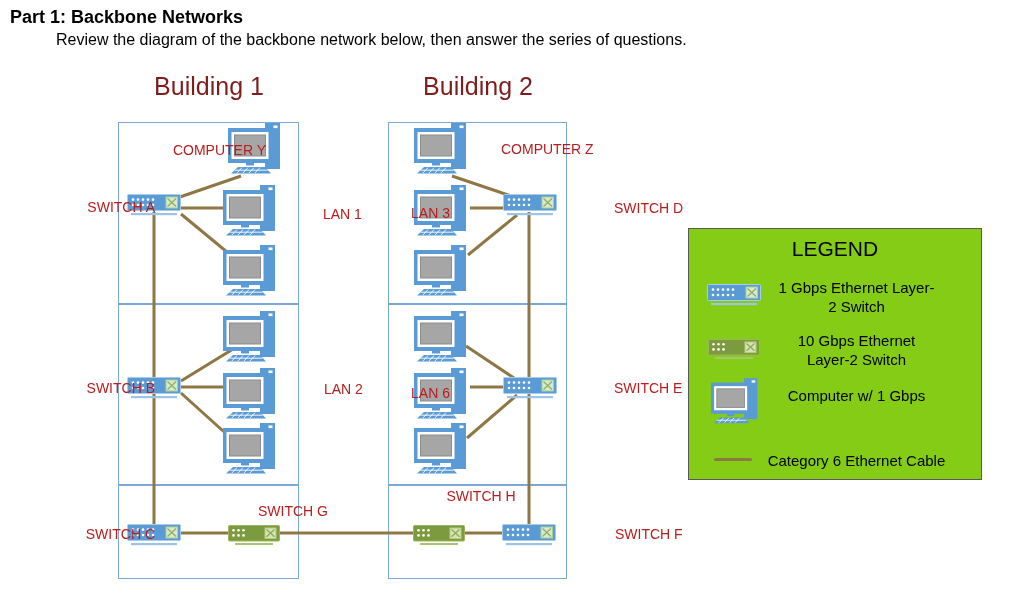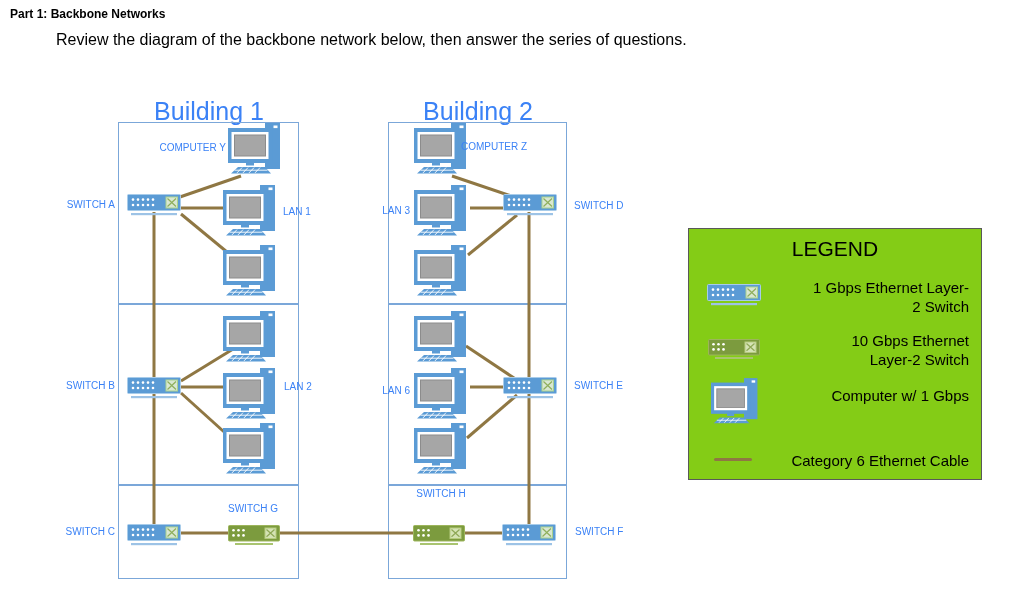--- a/index.html
+++ b/index.html
@@ -7,7 +7,7 @@
     position:relative; width:1024px; height:607px; overflow:hidden;
     background:#ffffff; font-family:"Liberation Sans", sans-serif; color:#000;
   }
-  .part-title { position:absolute; left:10px; top:7px; font-size:12px; font-weight:bold; }
+  .part-title { position:absolute; left:10px; top:7px; font-size:18px; font-weight:bold; }
   .subtitle   { position:absolute; left:10px; top:31px; font-size:16px;margin-left:46px; }
 
   .bldg-title { position:absolute; top:97px; text-align:center; font-size:25px; color:#3b82f6; }

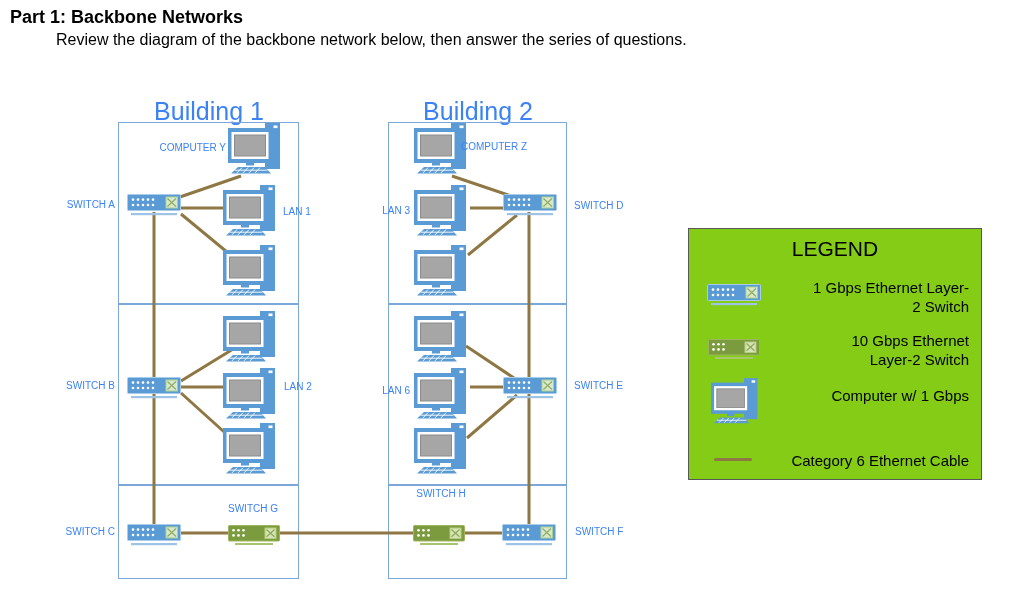--- a/index.html
+++ b/index.html
@@ -10,7 +10,7 @@
   .part-title { position:absolute; left:10px; top:7px; font-size:18px; font-weight:bold; }
   .subtitle   { position:absolute; left:10px; top:31px; font-size:16px;margin-left:46px; }
 
-  .bldg-title { position:absolute; top:97px; text-align:center; font-size:25px; color:#3b82f6; }
+  .bldg-title { position:absolute; top:72px; text-align:center; font-size:25px; color:#7f1d1d; }
   .bldg-box   { position:absolute; top:122px; height:455px; border:1.5px solid #7BA7D9; background:transparent; }
   .divider    { position:absolute; left:0; width:100%; height:1.5px; background:#7BA7D9; }
 

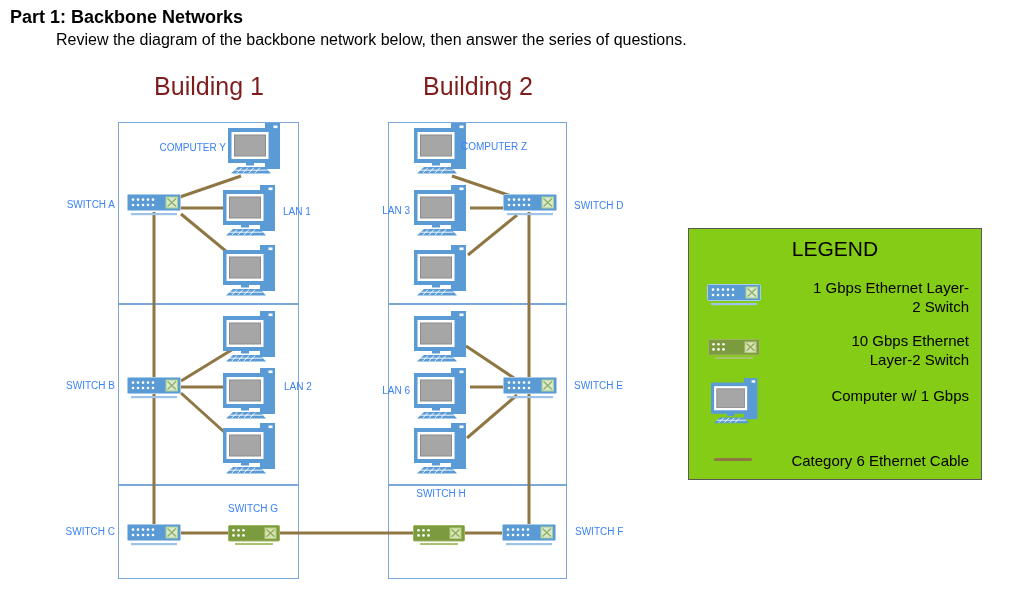--- a/index.html
+++ b/index.html
@@ -18,7 +18,7 @@
 
   .node { position:absolute; }
 
-  .lbl { position:absolute; font-size:10px; white-space:nowrap; color:#3b82f6; }
+  .lbl { position:absolute; font-size:14px; white-space:nowrap; color:#b91c1c;margin-left:40px; }
   .r   { text-align:right; }
   .c   { text-align:center; }
 

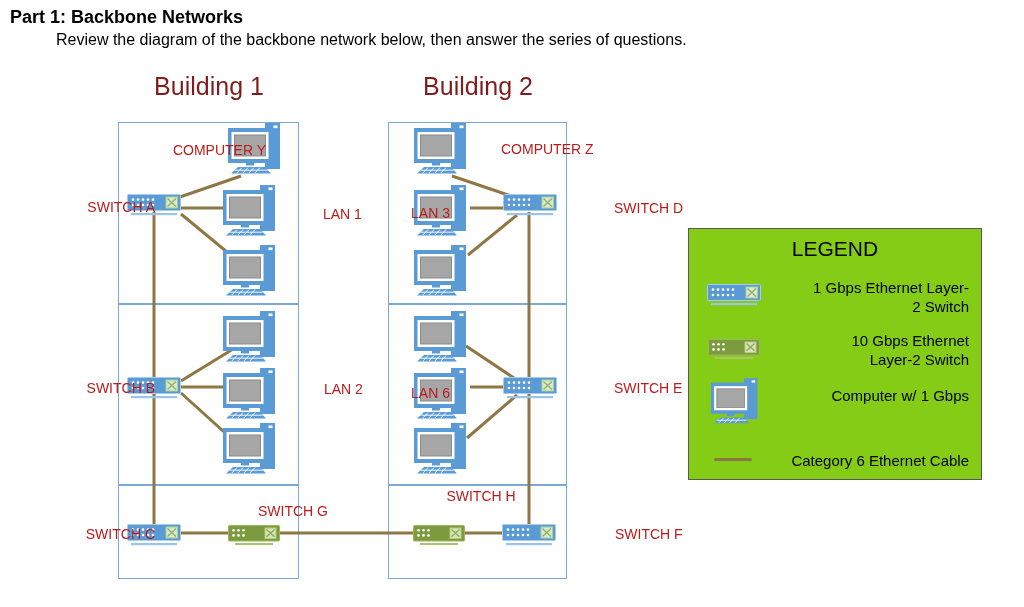--- a/index.html
+++ b/index.html
@@ -26,7 +26,7 @@
             border:1.3px solid #595959; background:#84cc16; }
   .legend-title { position:absolute; top:8px; left:0; width:100%; text-align:center; font-size:21px; }
   .lg-icon { position:absolute; }
-  .lg-text { position:absolute; left:55px; width:225px; text-align:right; font-size:15px; line-height:19px; }
+  .lg-text { position:absolute; left:55px; width:225px; text-align:center; font-size:15px; line-height:19px; }
   .lg-swatch { position:absolute; left:25px; top:229px; width:38px; height:3px; background:#8F7743; border-radius:2px; }
 </style>
 </head>

